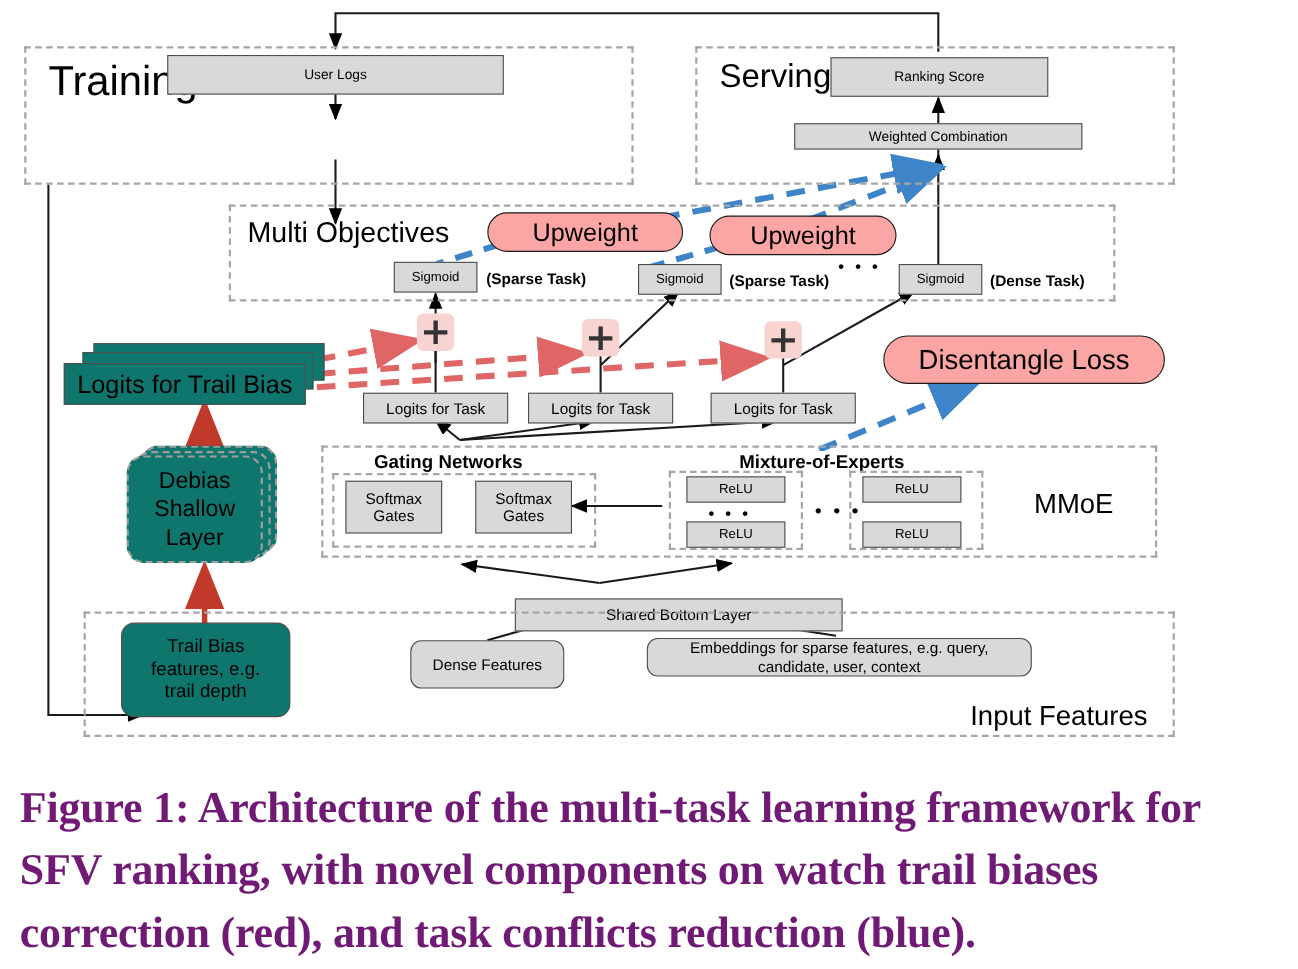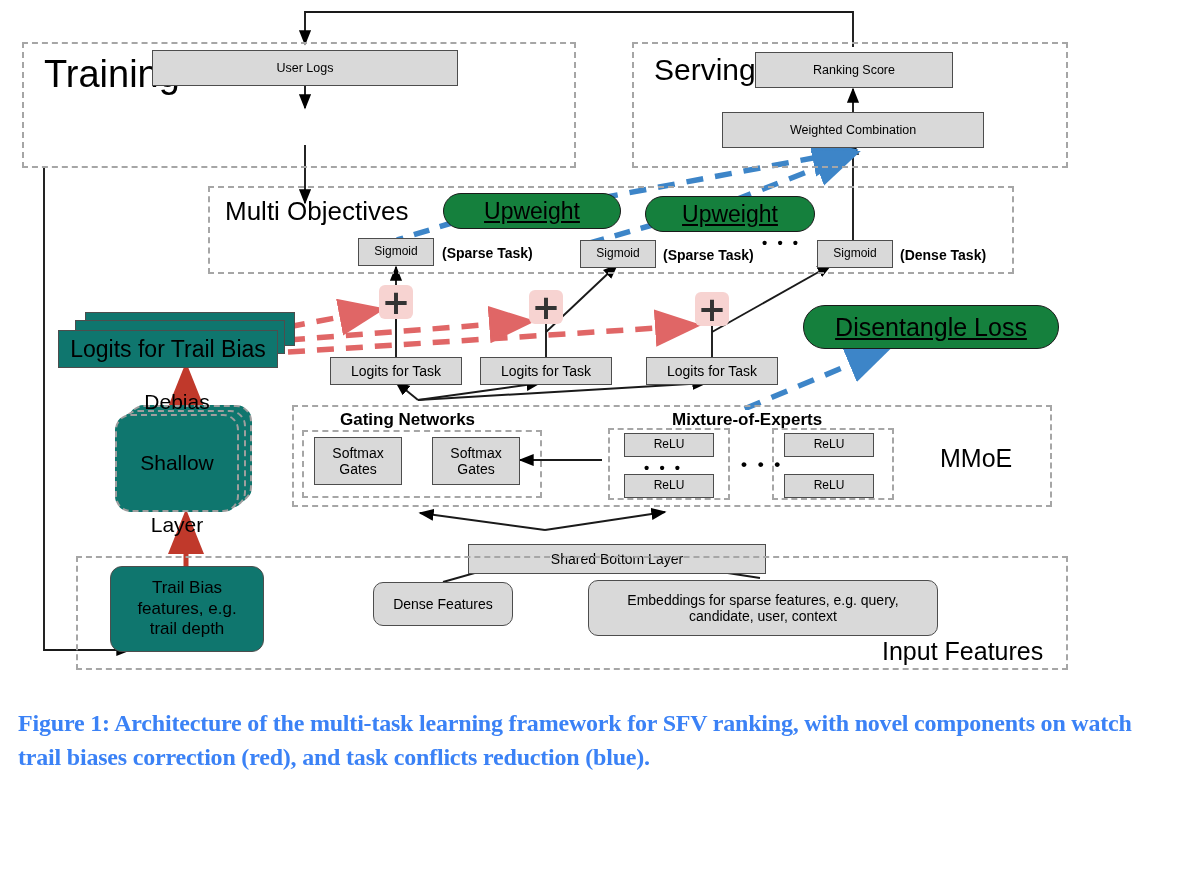--- a/index.html
+++ b/index.html
@@ -168,7 +168,7 @@
   <div class="abs group" style="left:632px;top:42px;width:436px;height:126px;"></div>
   <div class="abs secTitle" style="left:654px;top:53px;font-size:30px;">Serving</div>
   <div class="abs node sm" style="left:755px;top:52px;width:198px;height:36px;">Ranking Score</div>
-  <div class="abs node sm" style="left:722px;top:112px;width:262px;height:36px;">Weighted Combination</div>
+  <div class="abs node sm" style="left:722px;top:112px;width:262px;height:24px;">Weighted Combination</div>
 
   <div class="abs group" style="left:208px;top:186px;width:806px;height:88px;"></div>
   <div class="abs secTitle" style="left:225px;top:196px;font-size:26px;">Multi Objectives</div>

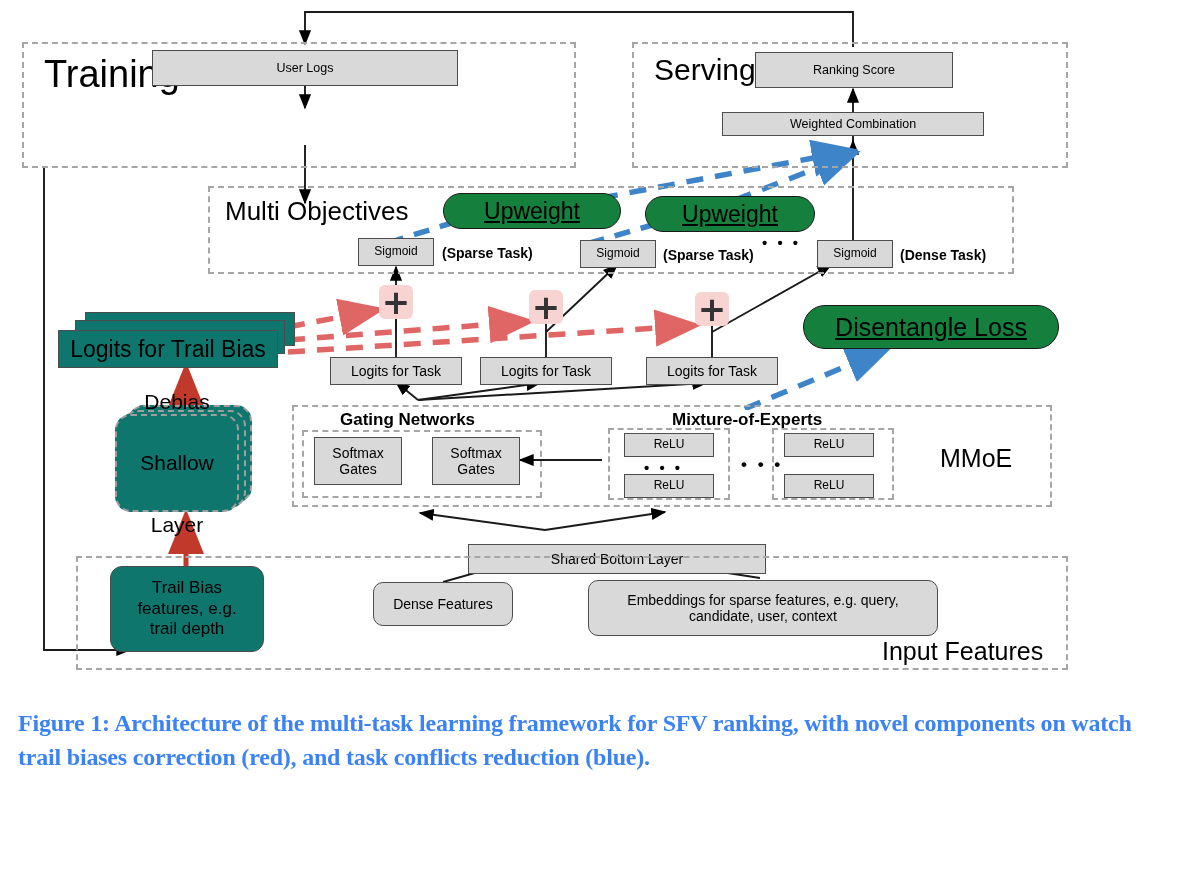--- a/index.html
+++ b/index.html
@@ -32,9 +32,9 @@
 
   
   .bubble{
-    background:#15803d;border:1.7px solid #1a1a1a;border-radius:999px;
-    display:flex;align-items:center;justify-content:center;
-    color:#000;text-align:center;text-decoration:underline;
+    background:#fca5a5;border:1.7px solid #1a1a1a;border-radius:999px;
+    display:flex;align-items:center;justify-content:center;
+    color:#000;text-align:center;
   }
 
   

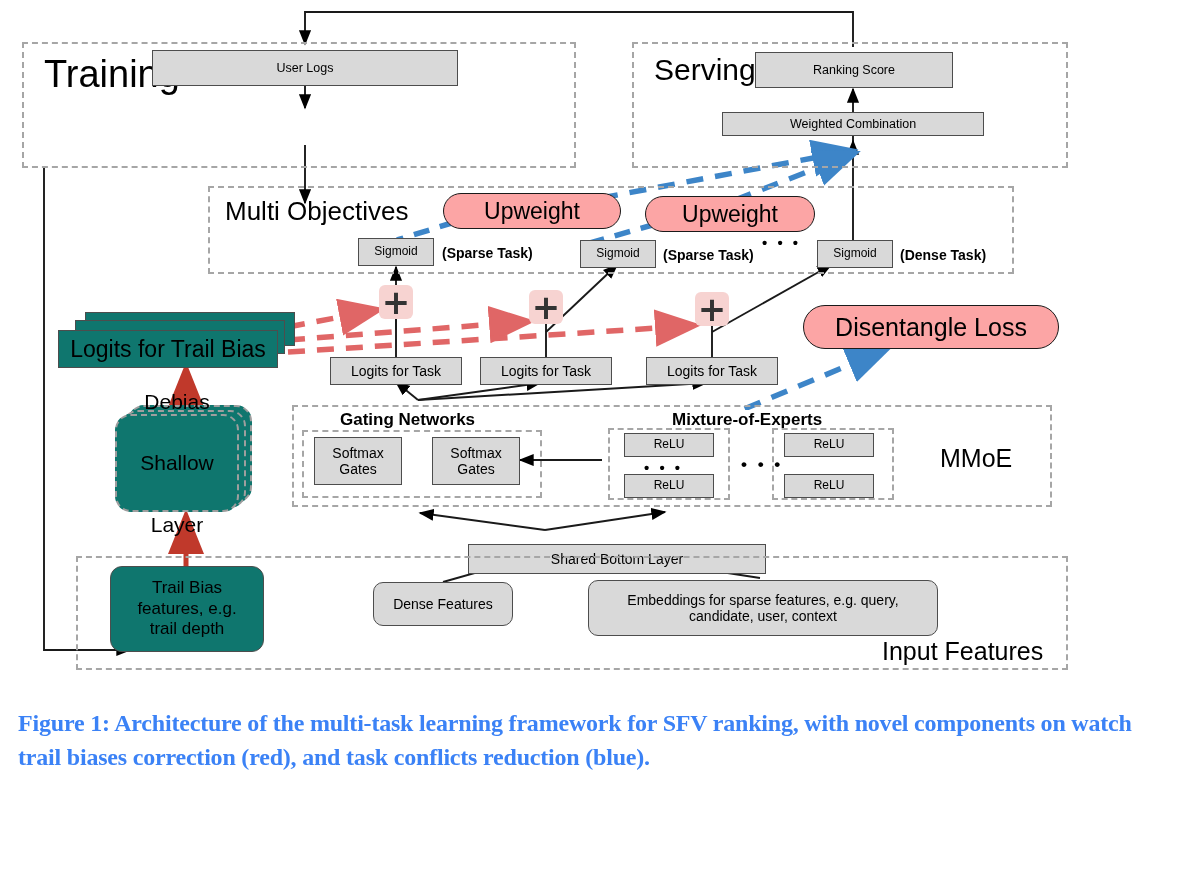--- a/index.html
+++ b/index.html
@@ -203,7 +203,7 @@
 
   <div class="abs pink dashedbd" style="left:128px;top:405px;width:124px;height:98px;"></div>
   <div class="abs pink dashedbd" style="left:122px;top:410px;width:124px;height:98px;"></div>
-  <div class="abs pink dashedbd" style="left:115px;top:414px;width:124px;height:98px;flex-direction:column;font-size:21px;gap:36px;">
+  <div class="abs pink dashedbd" style="left:115px;top:414px;width:124px;height:98px;flex-direction:column;font-size:21px;">
     <div>Debias</div>
     <div>Shallow</div>
     <div>Layer</div>

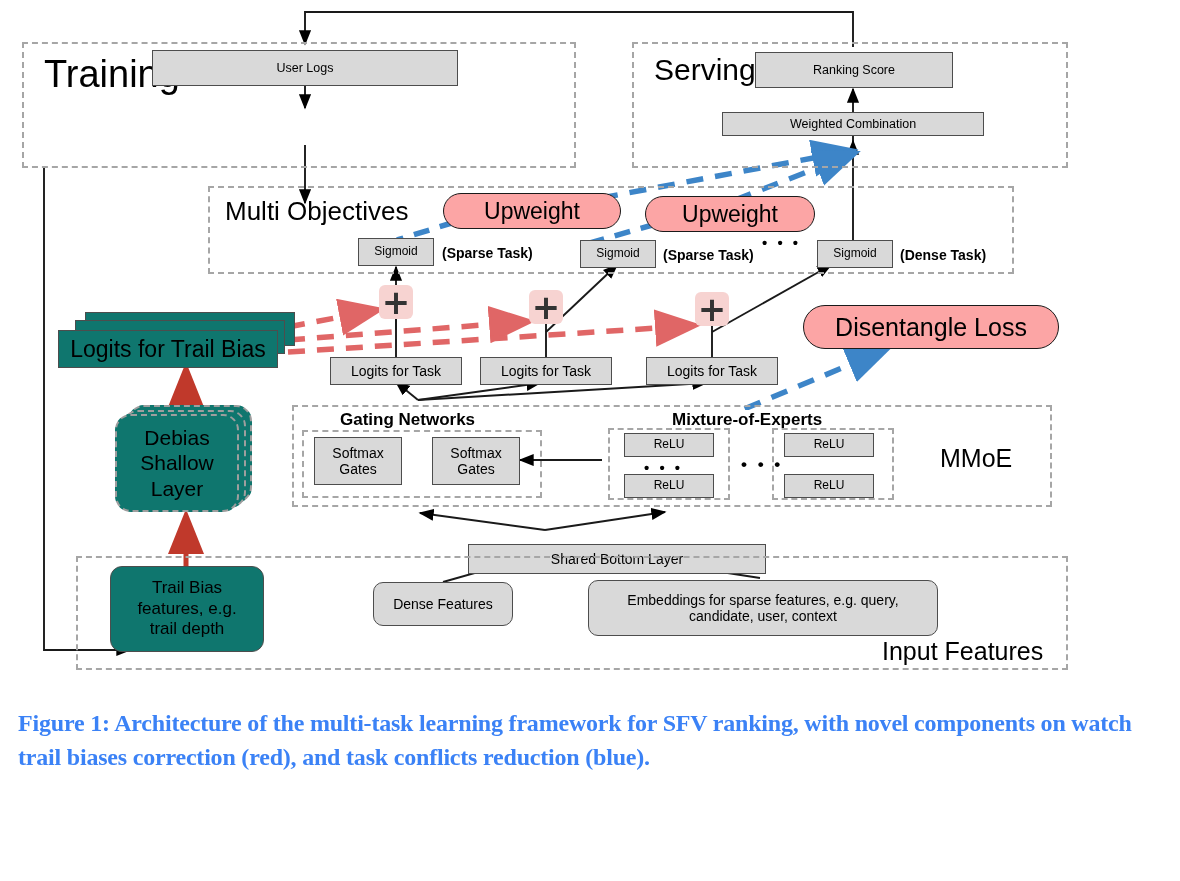--- a/index.html
+++ b/index.html
@@ -254,7 +254,7 @@
 
   <div class="abs node round sm" style="left:373px;top:582px;width:140px;height:44px;font-size:14px;">Dense Features</div>
 
-  <div class="abs node round" style="left:588px;top:580px;width:350px;height:56px;flex-direction:column;font-size:14px;">
+  <div class="abs node round" style="left:588px;top:580px;width:350px;height:35px;flex-direction:column;font-size:14px;">
     <div>Embeddings for sparse features, e.g. query,</div>
     <div>candidate, user, context</div>
   </div>

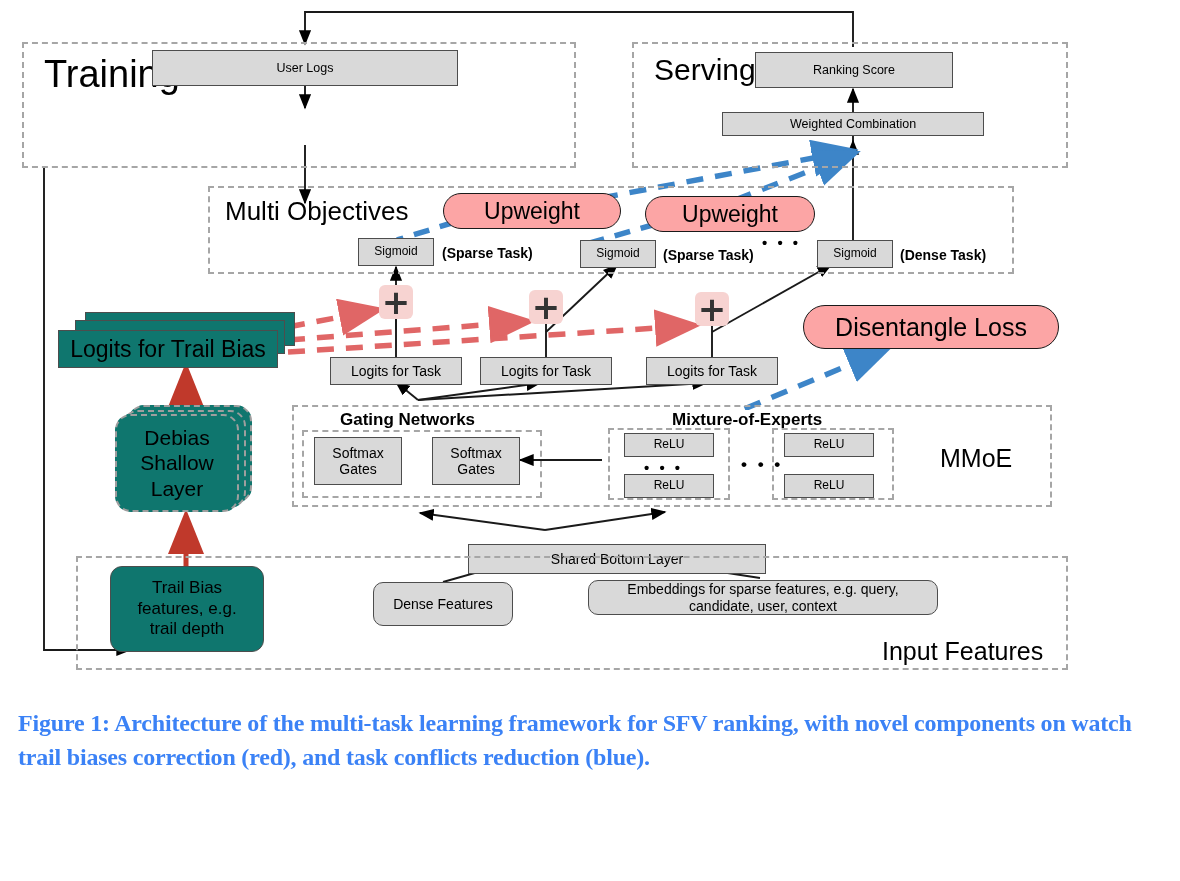--- a/index.html
+++ b/index.html
@@ -57,8 +57,8 @@
 
   #caption{
     position:absolute;left:18px;top:706px;width:1145px;
-    font-family:"Liberation Serif",serif;font-weight:bold;font-size:24px;
-    line-height:1.42;color:#3b82f6;letter-spacing:-0.2px;
+    font-family:"Liberation Serif",serif;font-weight:bold;font-size:40px;
+    line-height:1.42;color:#701a75;letter-spacing:-0.2px;
   }
   svg.ov{position:absolute;left:0;top:0;width:1180px;height:700px;overflow:visible;pointer-events:none;}
 </style>

